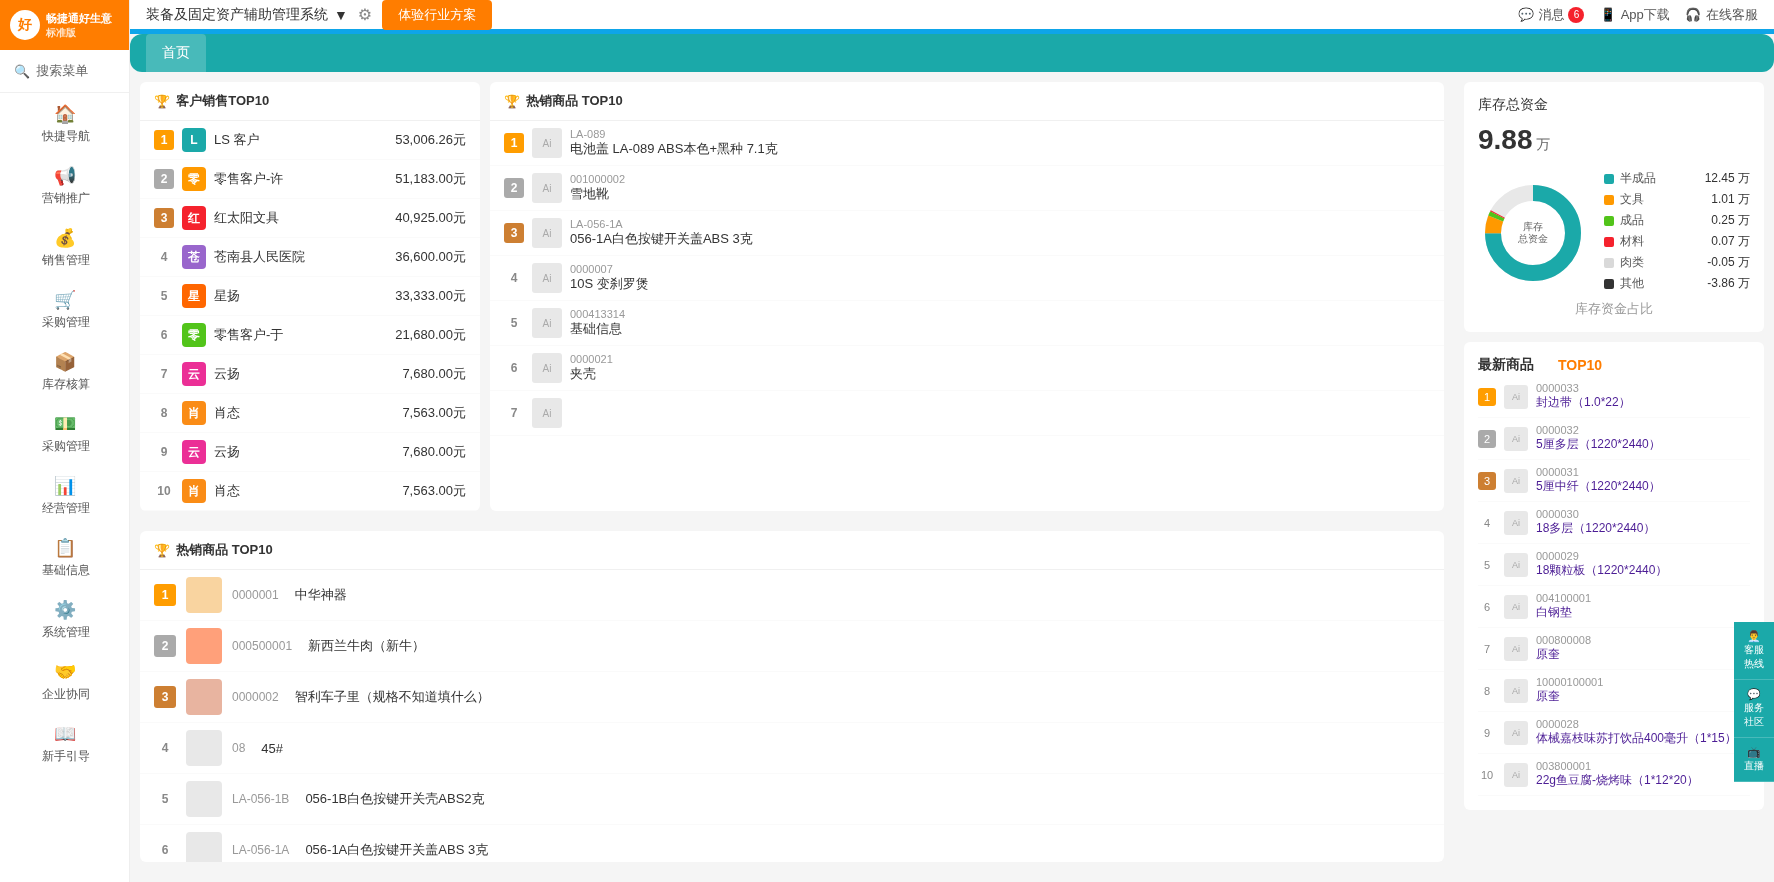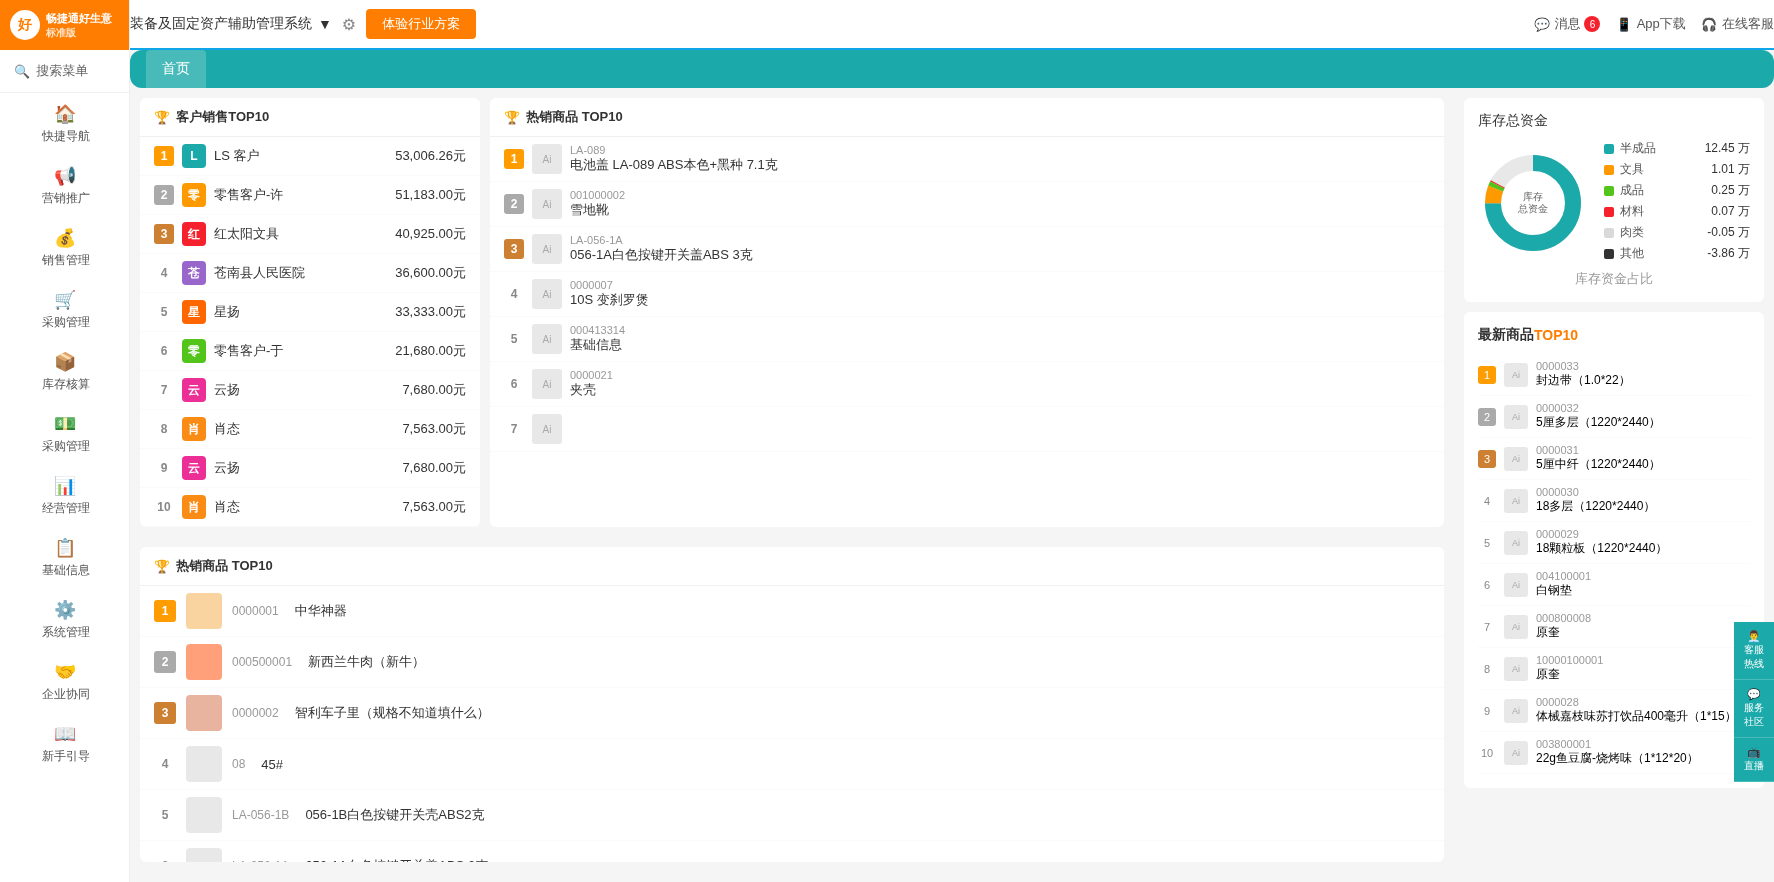--- a/index.html
+++ b/index.html
@@ -77,12 +77,12 @@
       overflow: hidden;
     }
     .topbar {
-      height: 50px;
+      height: 34px;
       background: #fff;
-      border-bottom: 2px solid #0ea5e9;
-      display: flex;
-      align-items: center;
-      padding: 0 0;
+      border-bottom: 5px solid #0ea5e9;
+      display: flex;
+      align-items: center;
+      padding: 0 16px;
       gap: 10px;
     }
     .topbar-system {

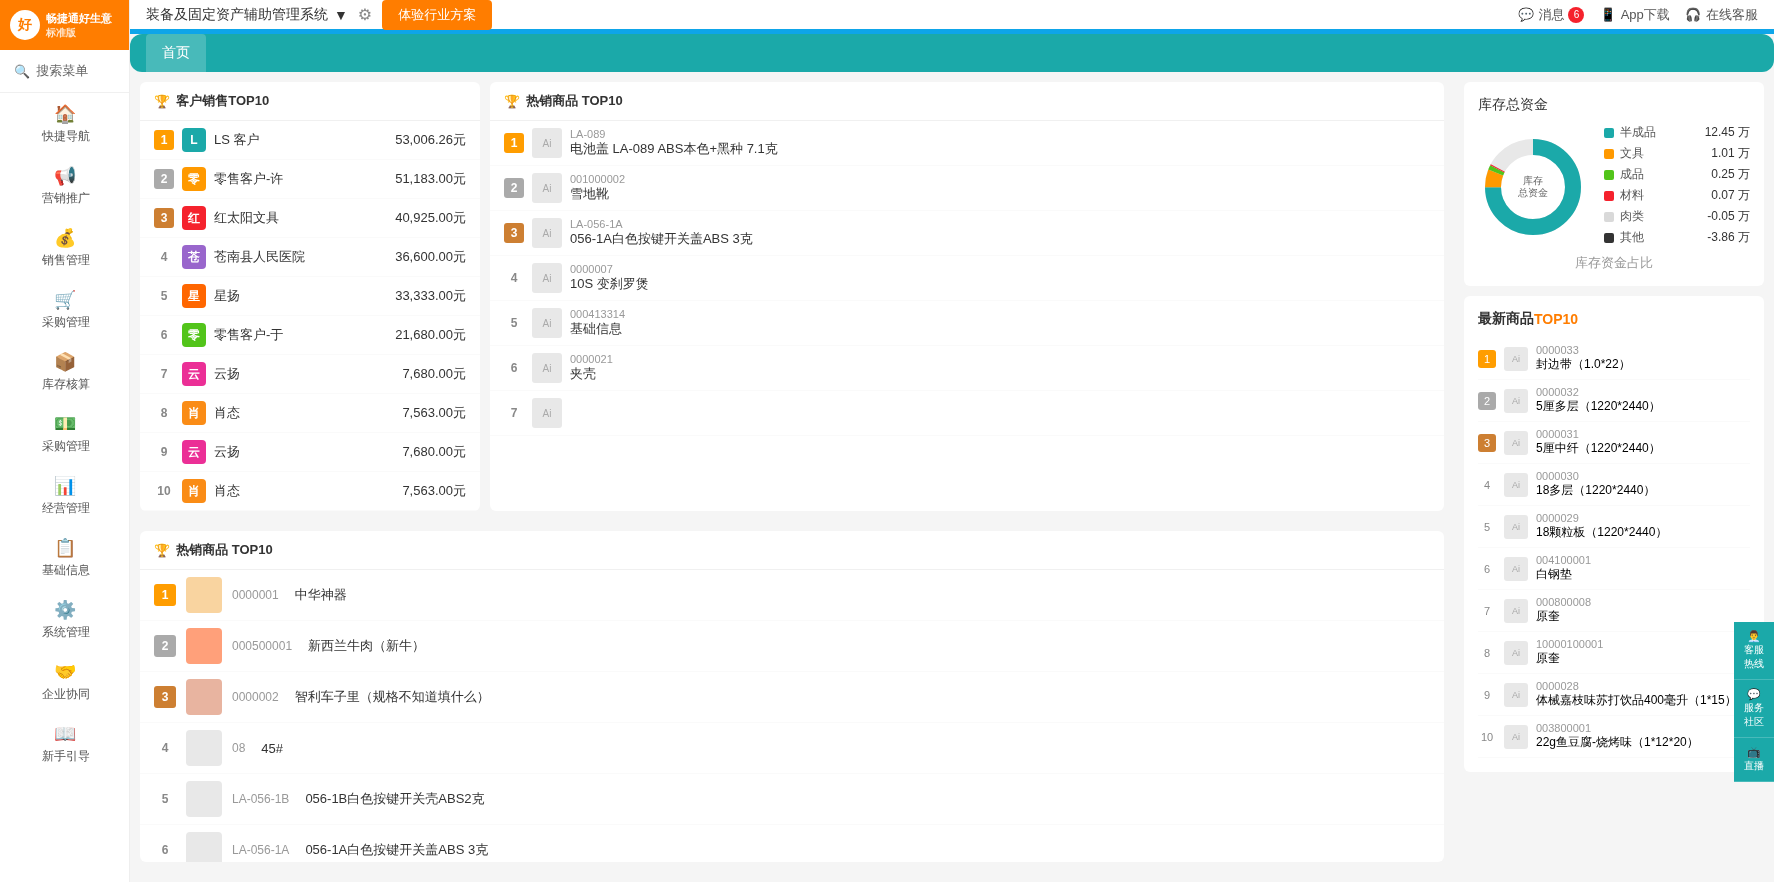--- a/index.html
+++ b/index.html
@@ -710,6 +710,10 @@
         <div class="inventory-title">
           <span>库存总资金</span>
         </div>
+        <div class="inventory-total">
+          <span class="amount">9.88</span>
+          <span class="unit">万</span>
+        </div>
         <div class="donut-section">
           <svg class="donut-chart" viewBox="0 0 110 110">
 

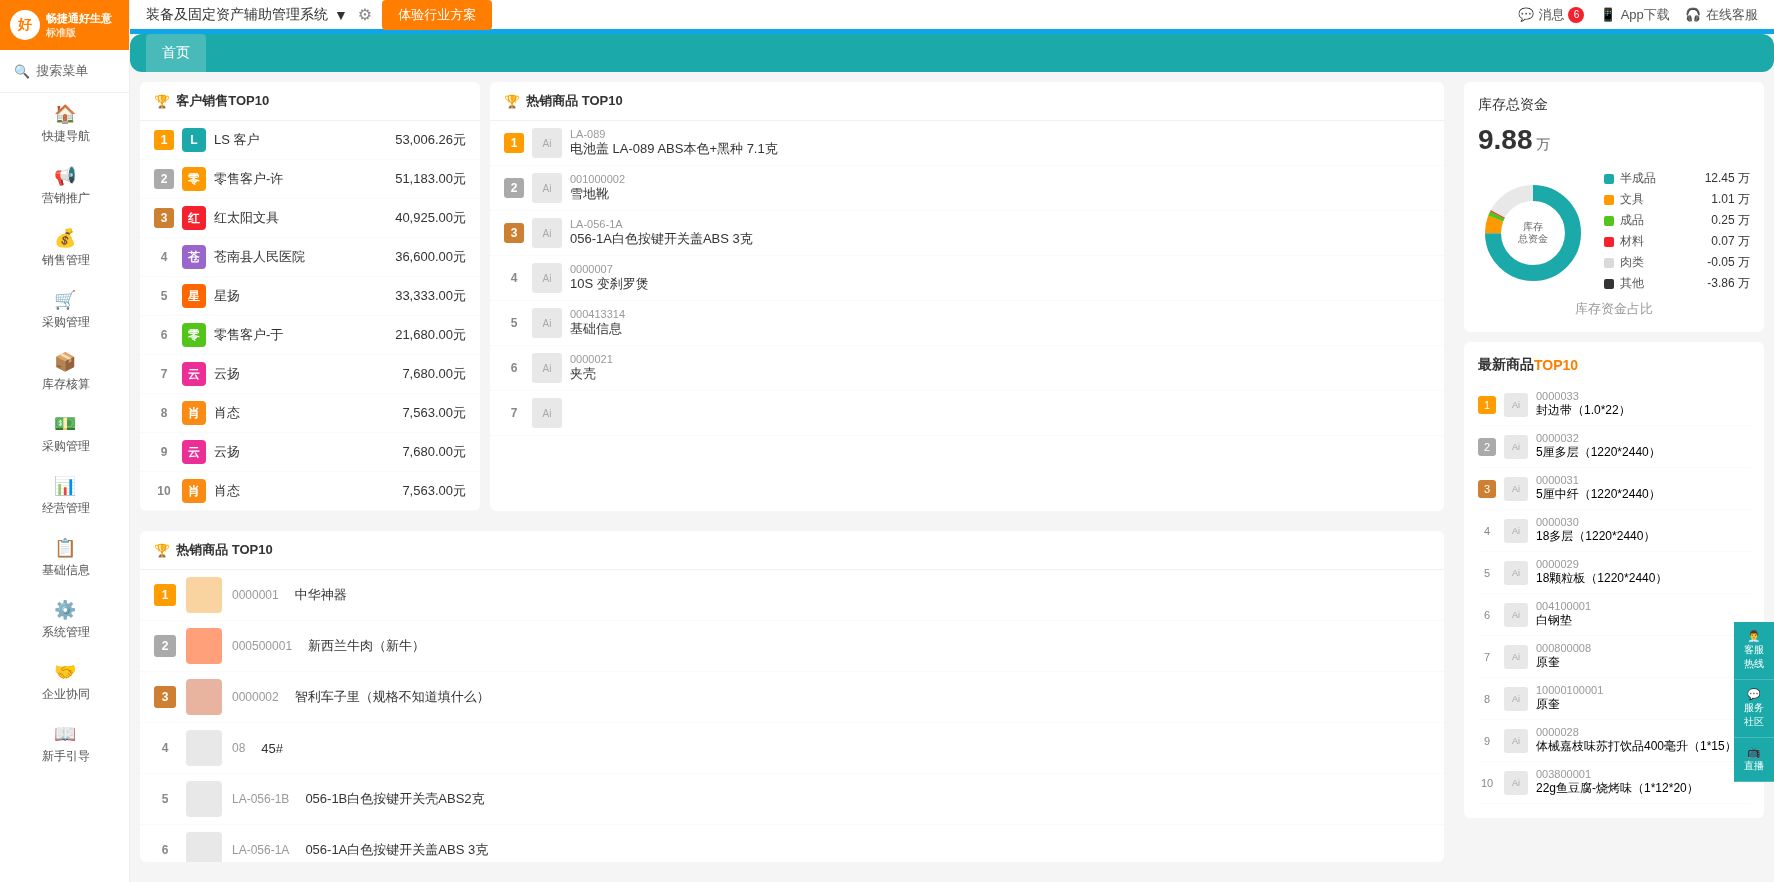--- a/index.html
+++ b/index.html
@@ -318,10 +318,10 @@
       font-size: 14px;
       font-weight: bold;
       color: #333;
-      margin-bottom: 10px;
-      display: flex;
-      align-items: center;
-      gap: 0;
+      margin-bottom: 2px;
+      display: flex;
+      align-items: center;
+      gap: 24px;
     }
     .top-label {
       color: #ff7d00;

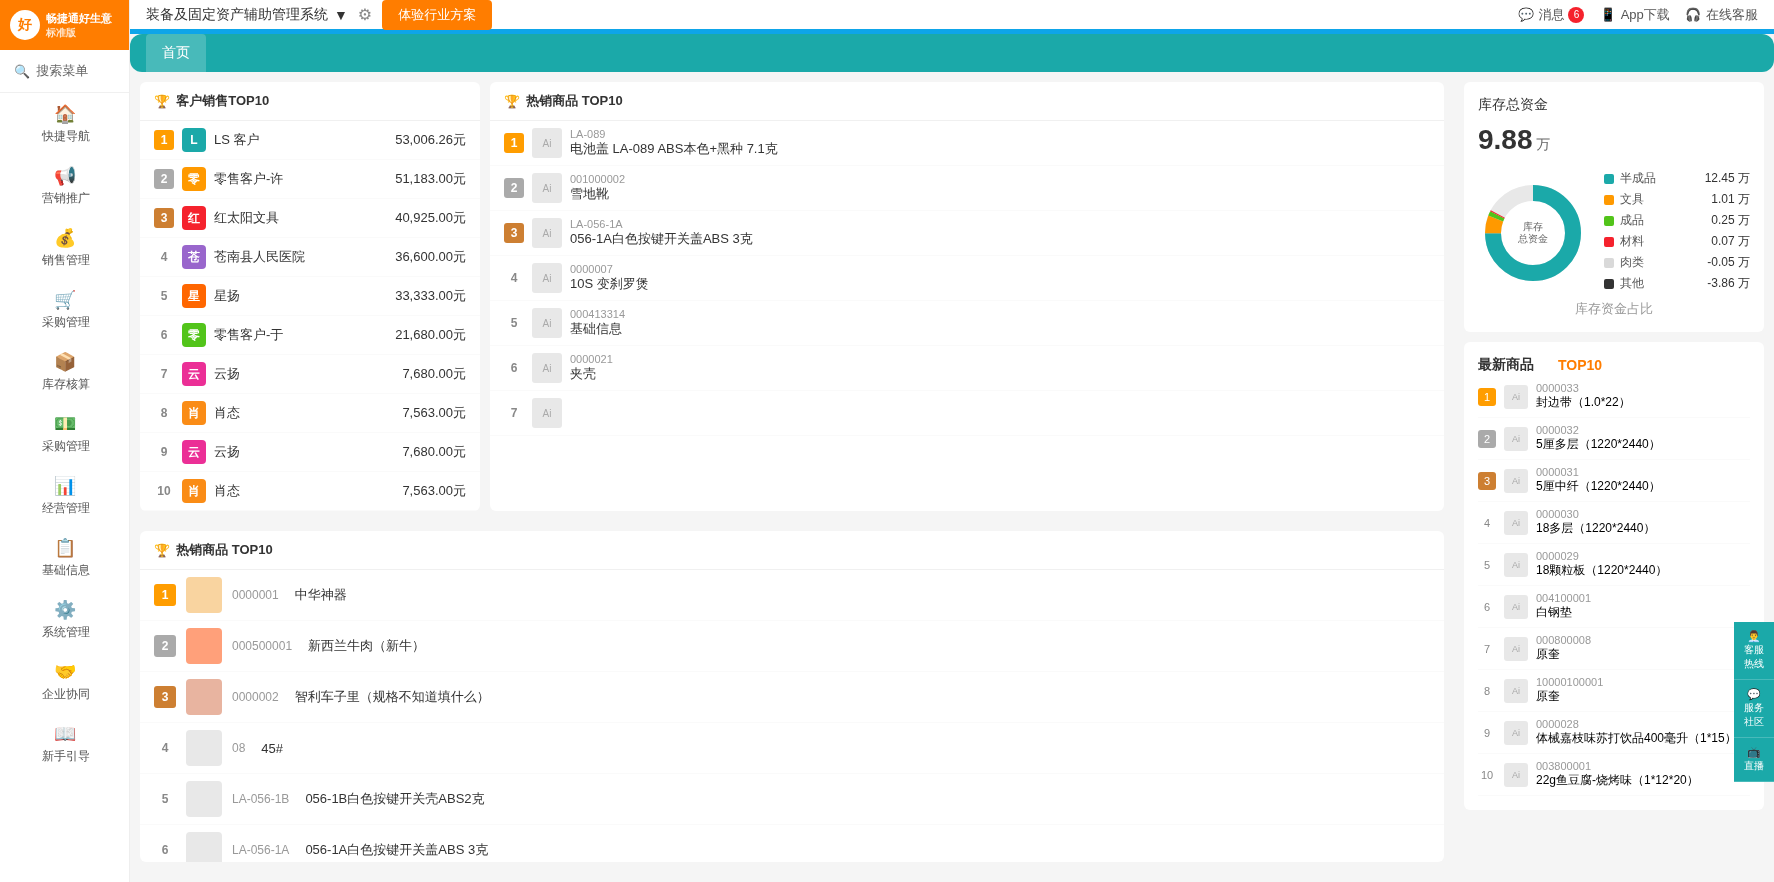--- a/index.html
+++ b/index.html
@@ -359,7 +359,7 @@
       color: #aaa;
     }
     .new-product-code { font-size: 11px; color: #999; }
-    .new-product-name { font-size: 12px; color: #000000; }
+    .new-product-name { font-size: 12px; color: #4c1d95; }
 
     
     .float-btns {

